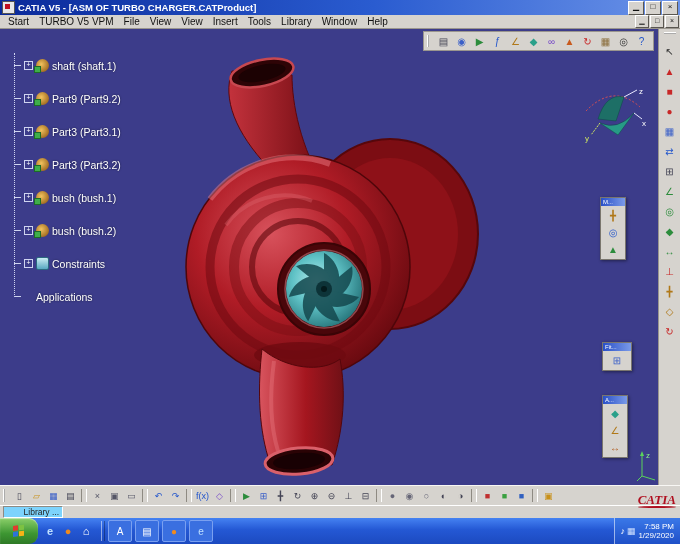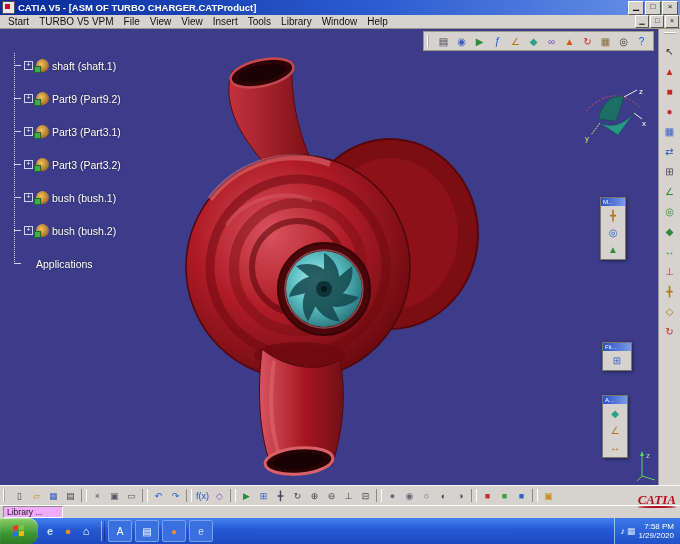--- a/index.html
+++ b/index.html
@@ -234,6 +234,11 @@
             <span class="tlabel">bush (bush.2)</span>
           </li>
 
+          <li class="tree-row">
+            <span class="exp" data-exp="true"></span>
+            <span class="tico" data-icon="constraints"></span>
+            <span class="tlabel">Constraints</span>
+          </li>
 
           <li class="tree-row">
             <span class="exp" data-exp="false"></span>

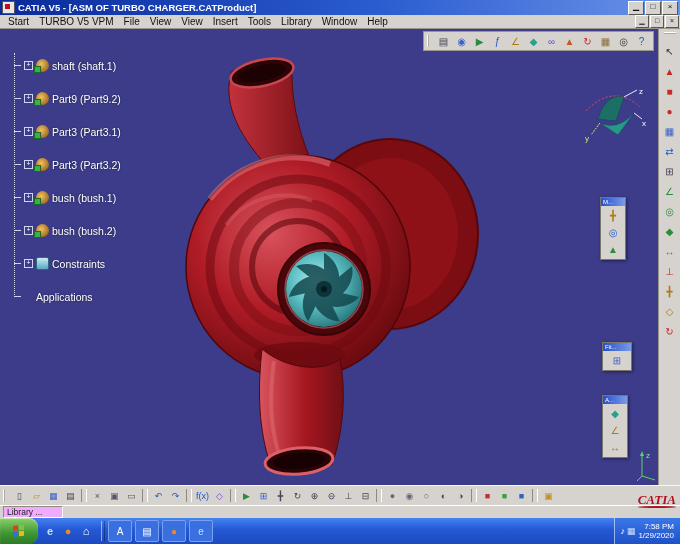--- a/index.html
+++ b/index.html
@@ -70,7 +70,7 @@
 
   
   .statusbar{position:absolute;top:505px;left:0;width:680px;height:13px;background:#d6d3ce;border-top:1px solid #fff;display:flex;align-items:center;font-size:8.5px;color:#222;box-sizing:border-box;padding:0 3px;gap:4px;}
-  .libbox{min-width:52px;padding:0 3px;height:10px;line-height:10px;border:1px solid;border-color:#8e8a82 #fff #fff #8e8a82;background:#f0abfc;}
+  .libbox{min-width:52px;padding:0 3px;height:10px;line-height:10px;border:1px solid;border-color:#8e8a82 #fff #fff #8e8a82;background:#7dd3fc;text-align:right;}
   .cmdbox{width:118px;height:10px;line-height:10px;border:1px solid;border-color:#8e8a82 #fff #fff #8e8a82;background:#eceae6;padding:0 3px;}
   .brand{position:absolute;right:4px;top:492px;font-family:"Liberation Serif",serif;font-style:italic;font-weight:bold;font-size:13px;color:#b01020;z-index:5;}
   .brand::after{content:"";display:block;height:2px;background:#b01020;border-radius:50%;margin-top:-2px;transform:skewX(-30deg);}

